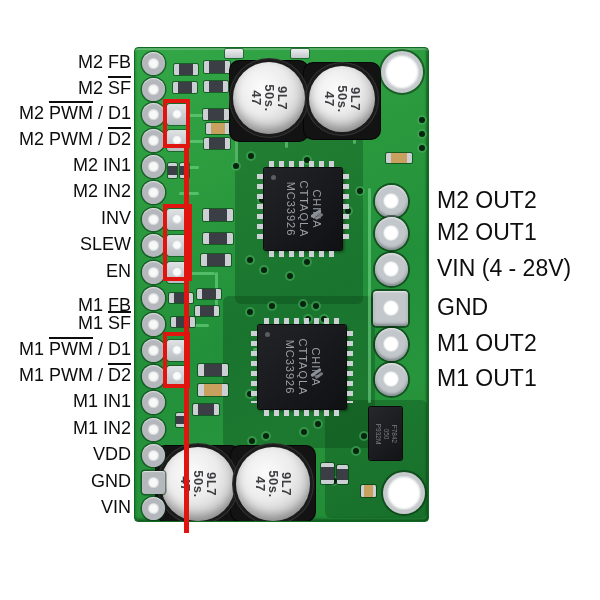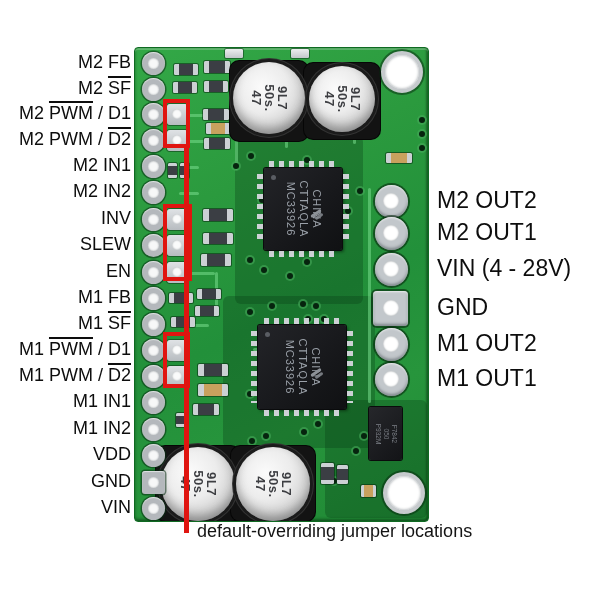--- a/index.html
+++ b/index.html
@@ -350,7 +350,7 @@
       <div class="llabel" style="top: 205px;"><span>INV</span><span class="ov"></span><span></span></div>
       <div class="llabel" style="top: 231px;"><span>SLEW</span><span class="ov"></span><span></span></div>
       <div class="llabel" style="top: 258px;"><span>EN</span><span class="ov"></span><span></span></div>
-      <div class="llabel" style="top: 284px;"><span>M1 FB</span><span class="ov"></span><span></span></div>
+      <div class="llabel" style="top: 292px;"><span>M1 FB</span><span class="ov"></span><span></span></div>
       <div class="llabel" style="top: 310px;"><span>M1 </span><span class="ov">SF</span><span></span></div>
       <div class="llabel" style="top: 336px;"><span>M1 </span><span class="ov">PWM</span><span> / D1</span></div>
       <div class="llabel" style="top: 362px;"><span>M1 PWM / </span><span class="ov">D2</span><span></span></div>

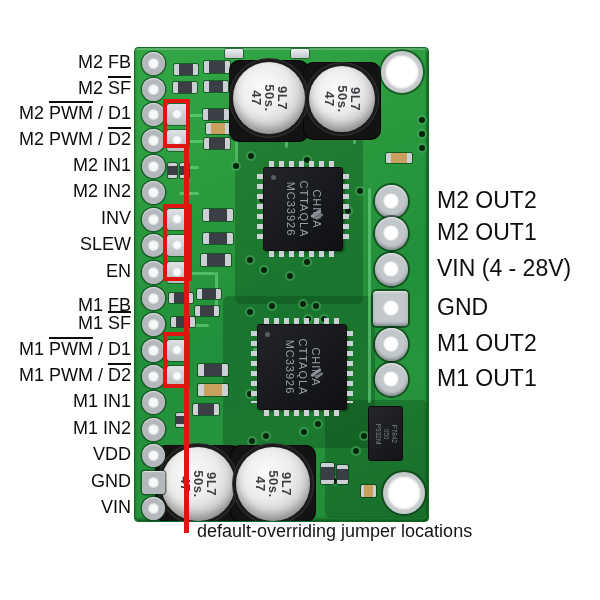--- a/index.html
+++ b/index.html
@@ -338,7 +338,6 @@
   <div class="jbox" style="left:163px;top:204px;width:21px;height:69px;"></div>
   <div class="jbox" style="left:163px;top:332px;width:19px;height:48px;"></div>
 
-  <div class="caption">default-overriding jumper locations</div>
 
   <div id="left-labels">
       <div class="llabel" style="top: 49px;"><span>M2 FB</span><span class="ov"></span><span></span></div>

